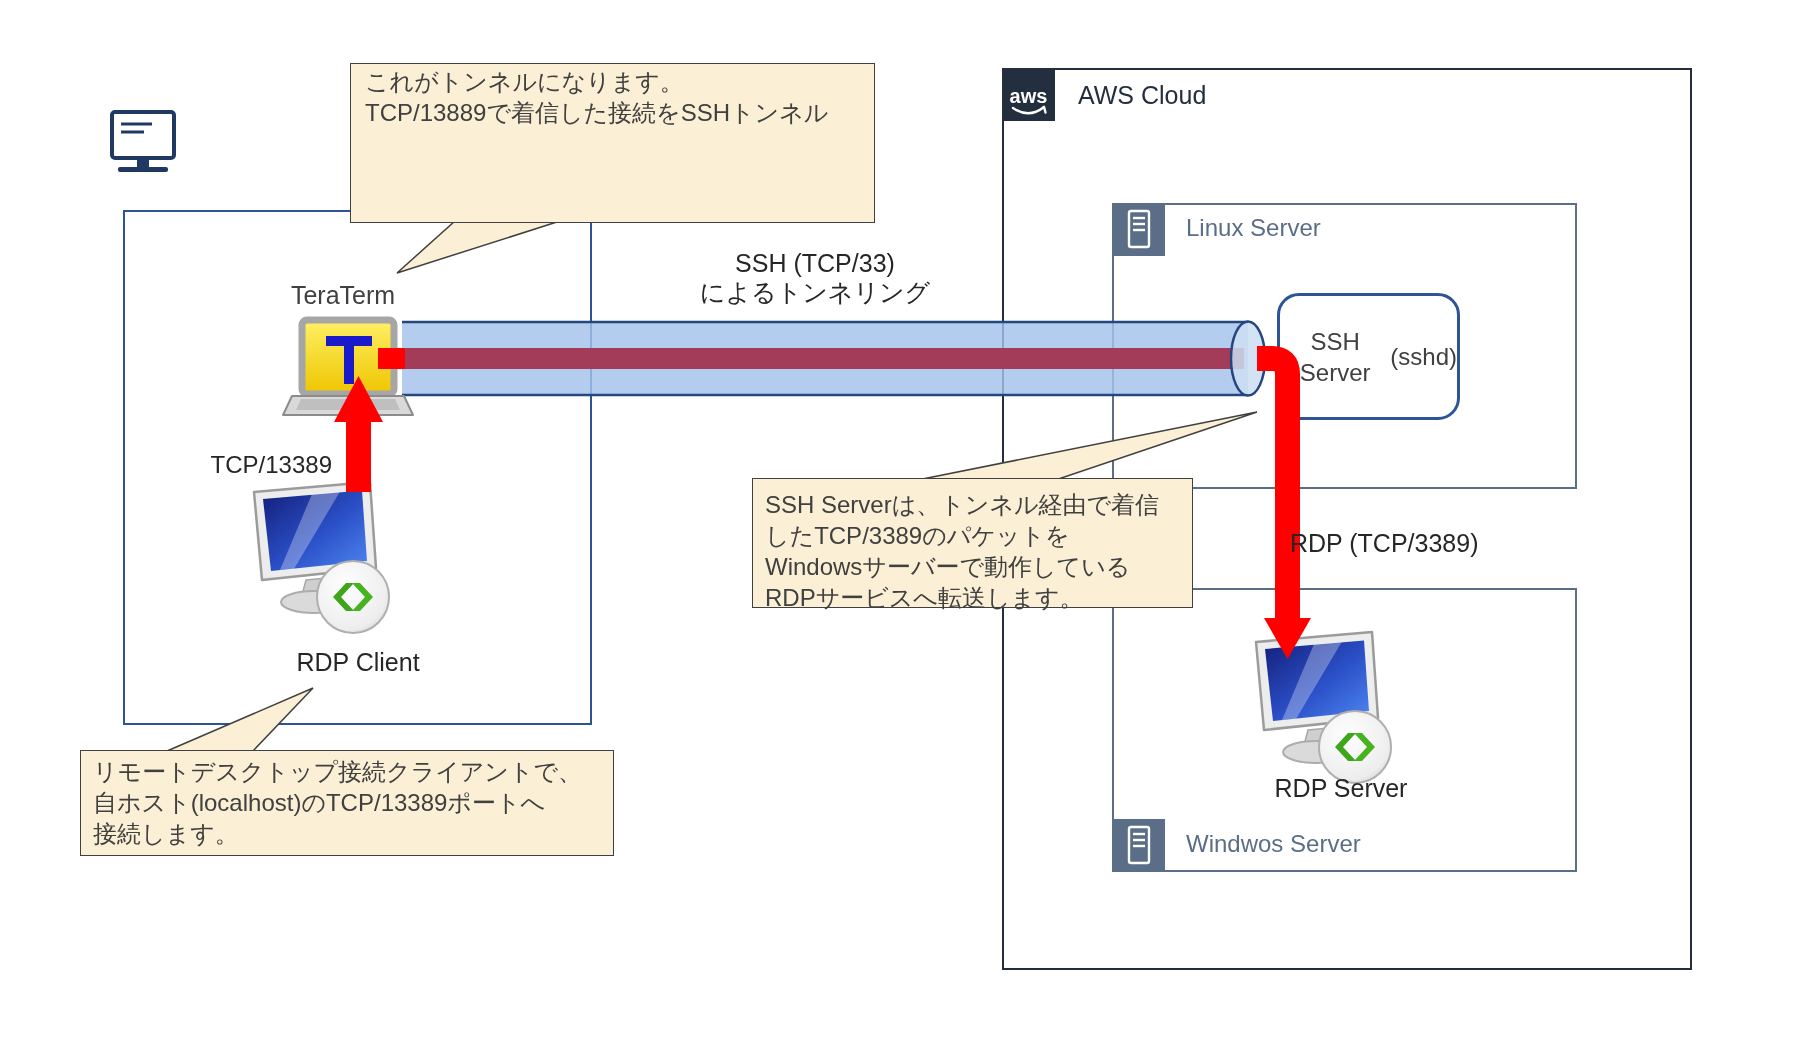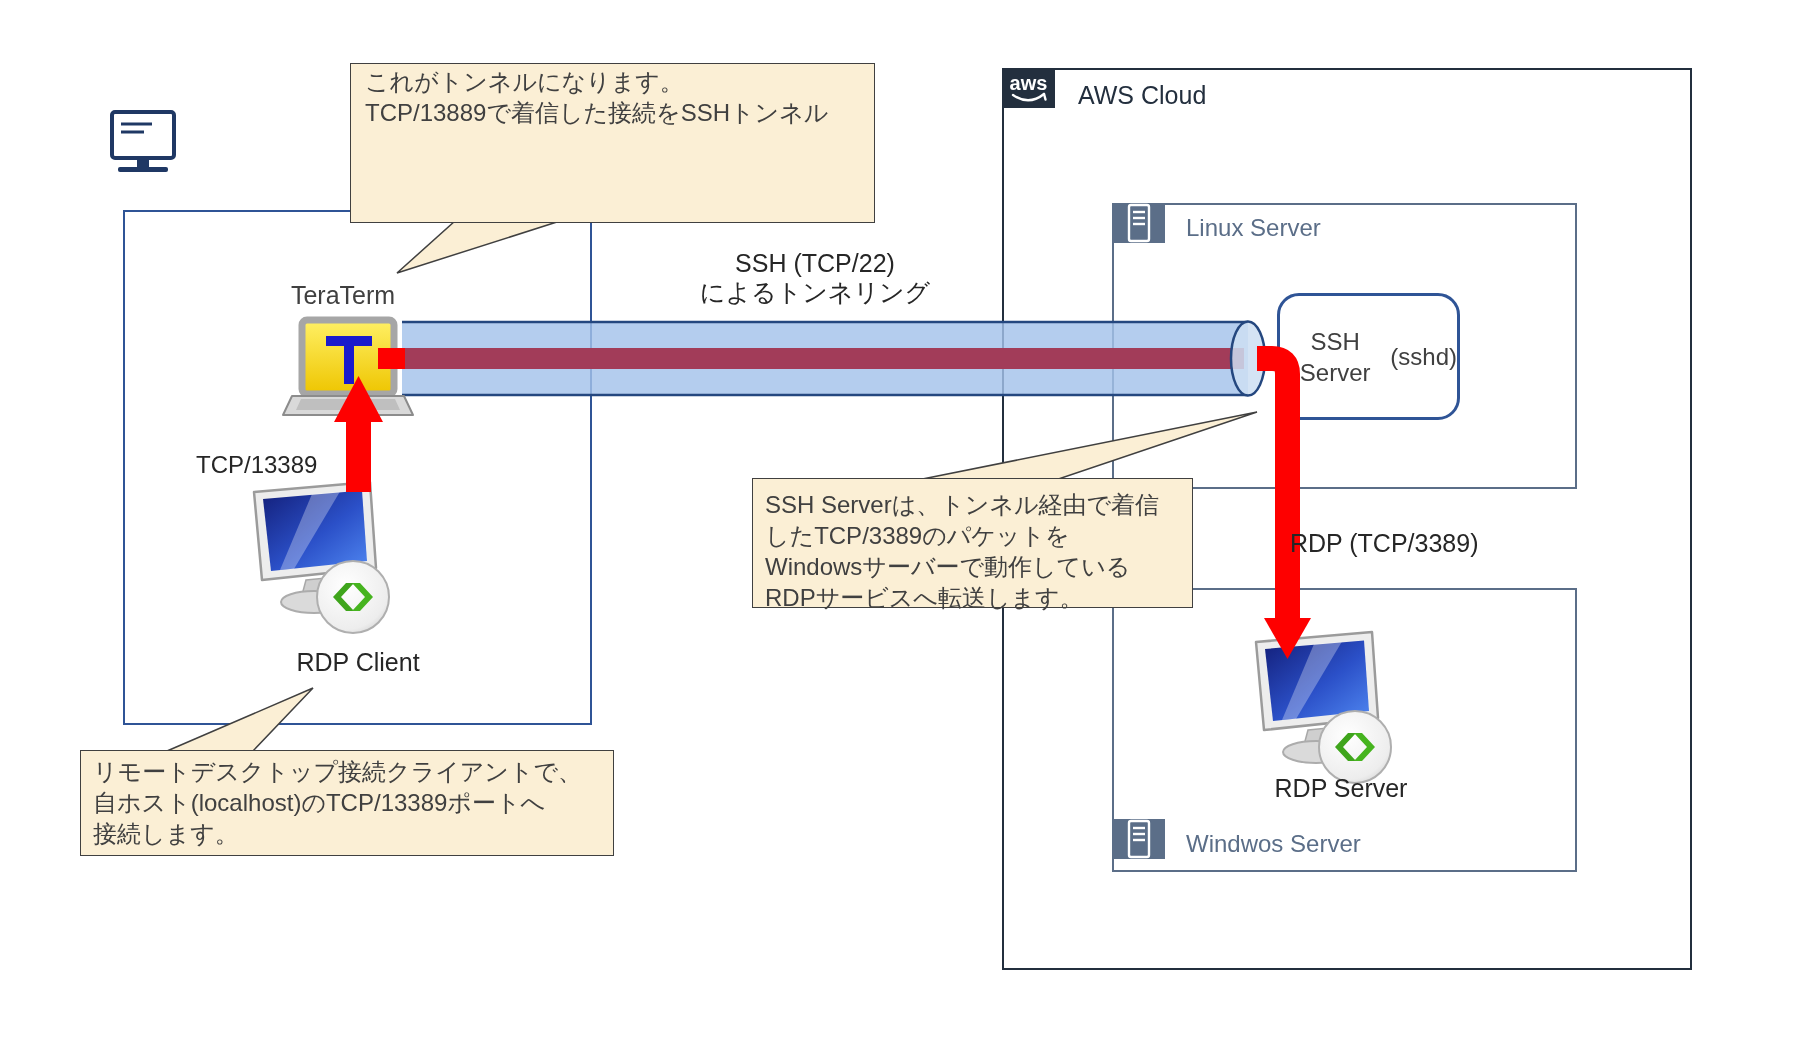--- a/index.html
+++ b/index.html
@@ -15,8 +15,8 @@
   
   #shapes{position:absolute;left:0;top:0;z-index:2;pointer-events:none;}
   
-  .icon-sq{position:absolute;width:53px;height:40px;z-index:3;display:flex;
-           align-items:center;justify-content:flex-start;}
+  .icon-sq{position:absolute;width:53px;height:53px;z-index:3;display:flex;
+           align-items:center;justify-content:flex-end;}
   .srv-sq{background:#5B6E88;}
   .aws-sq{background:#232F3E;flex-direction:column;}
   .aws-sq .aws-word{color:#fff;font-weight:bold;font-size:20px;line-height:18px;margin-top:6px;}

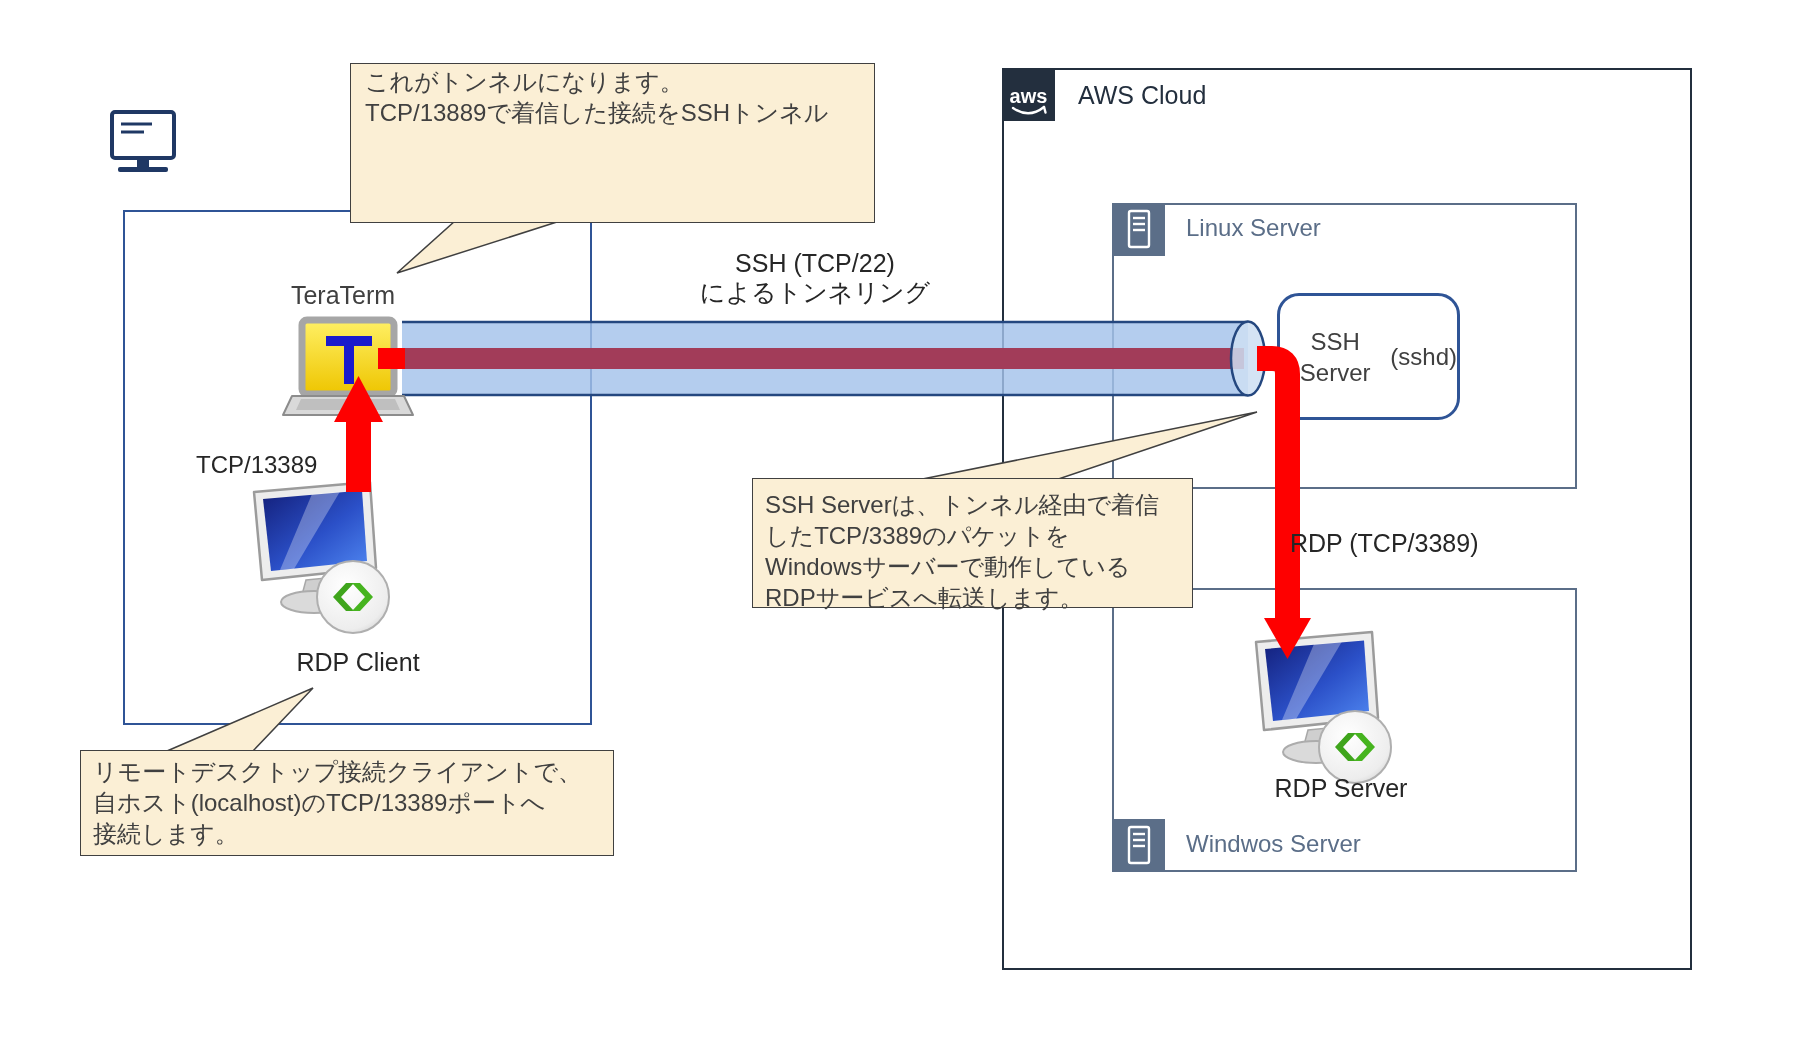--- a/index.html
+++ b/index.html
@@ -183,7 +183,7 @@
   <div class="lbl" style="left:1290px;top:529px;font-size:25px;">RDP (TCP/3389)</div>
 
   <div class="lbl center" style="left:690px;top:249px;width:250px;font-size:25px;line-height:29px;">
-    <div>SSH (TCP/22)</div>
+    <div>SSH (TCP/33)</div>
     <div>によるトンネリング</div>
   </div>
 

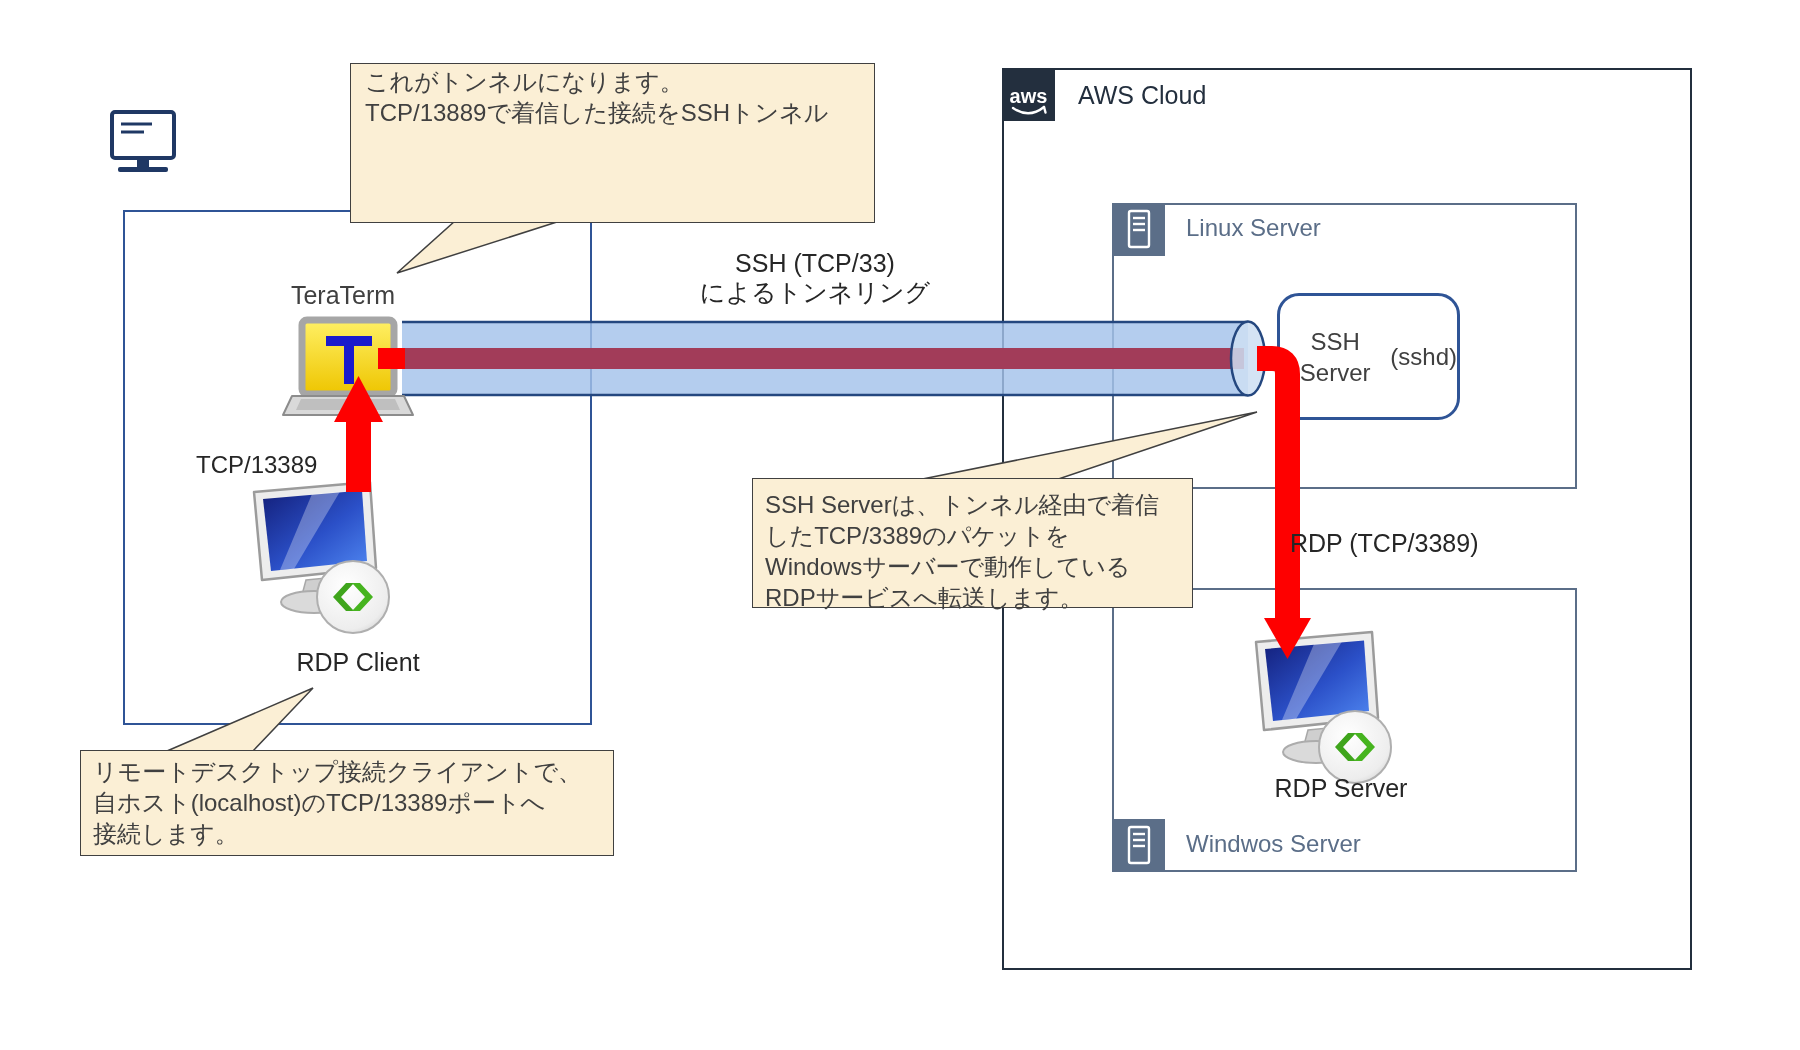--- a/index.html
+++ b/index.html
@@ -29,7 +29,7 @@
   .lbl-blue{color:#5B6E88;}
   .lbl-navy{color:#232F3E;font-size:25px;}
   .center{text-align:center;}
-  .right{}
+  .right{text-align:right;}
   .ssh-box-text{color:#404040;font-size:24px;line-height:31px;text-align:center;}
 </style>
 </head>

